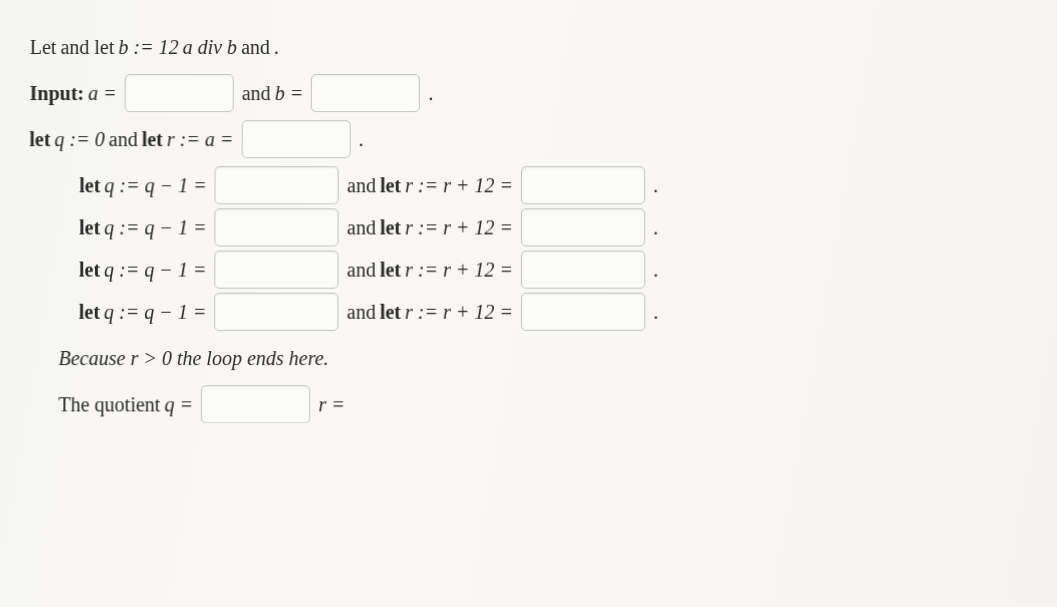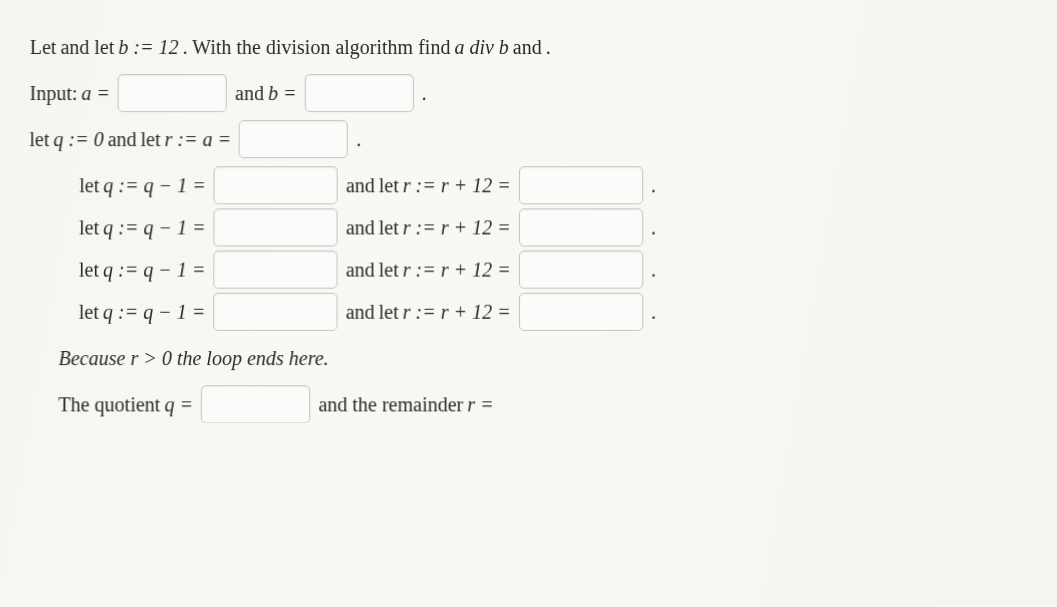--- a/index.html
+++ b/index.html
@@ -63,7 +63,6 @@
   <span>Let </span>
   <span> and let </span>
   <span class="math">b := 12</span>
-  <span>. With the division algorithm find </span>
   <span class="math">a div b</span>
   <span> and </span>
   <span>.</span>

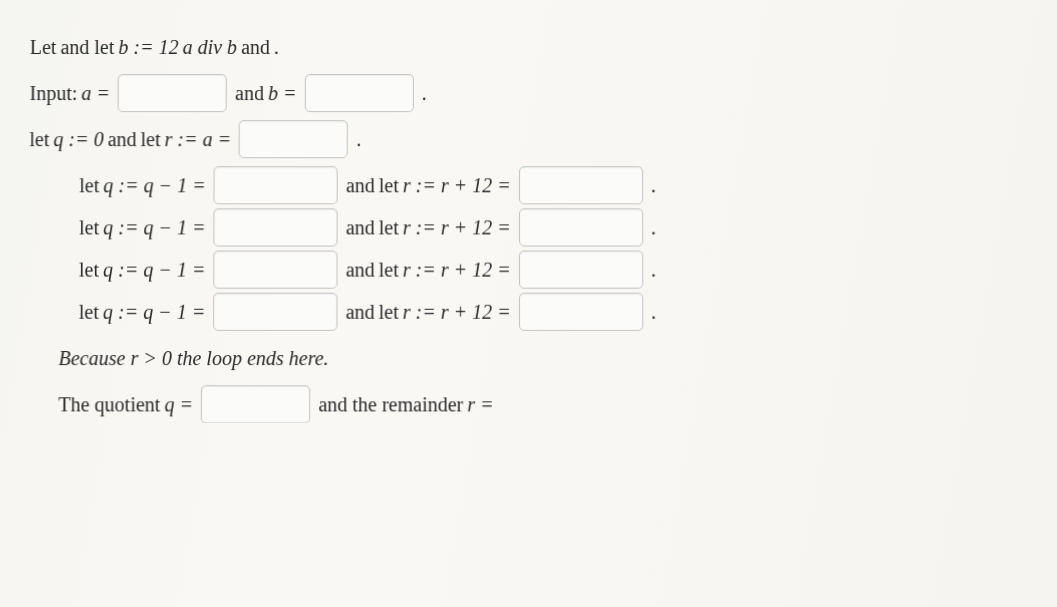--- a/index.html
+++ b/index.html
@@ -49,7 +49,7 @@
     width: 95px;
   }
   .bold {
-    font-weight: normal;
+    font-weight: bold;
     font-style: normal;
   }
   .steps .row {

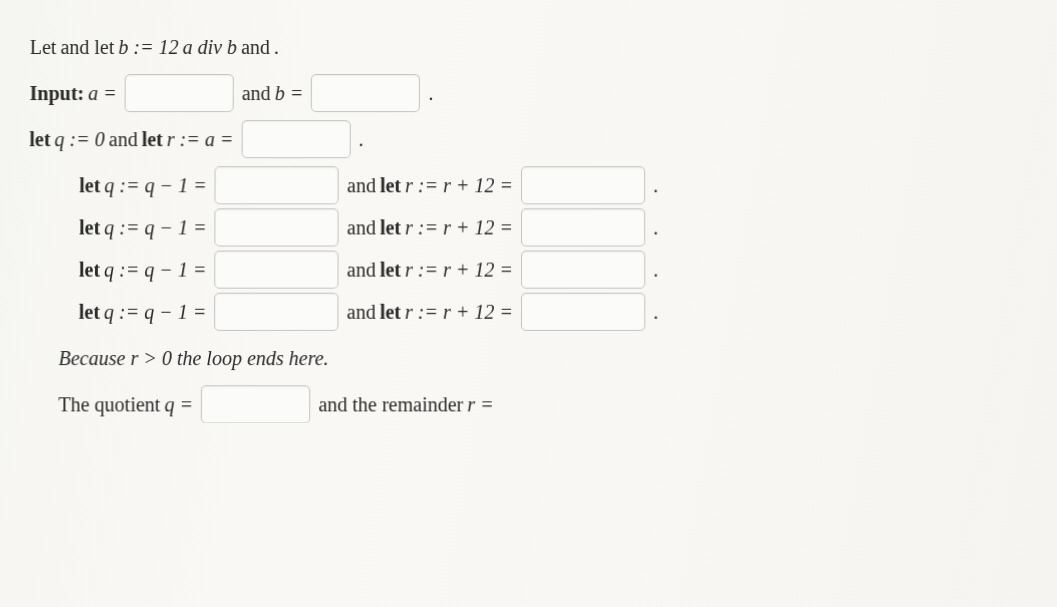--- a/index.html
+++ b/index.html
@@ -144,7 +144,6 @@
   <span> The quotient </span>
   <span class="math">q = </span>
   <input class="blank narrow" style="">
-  <span> and the remainder </span>
   <span class="math">r = </span>
 </div>
 

